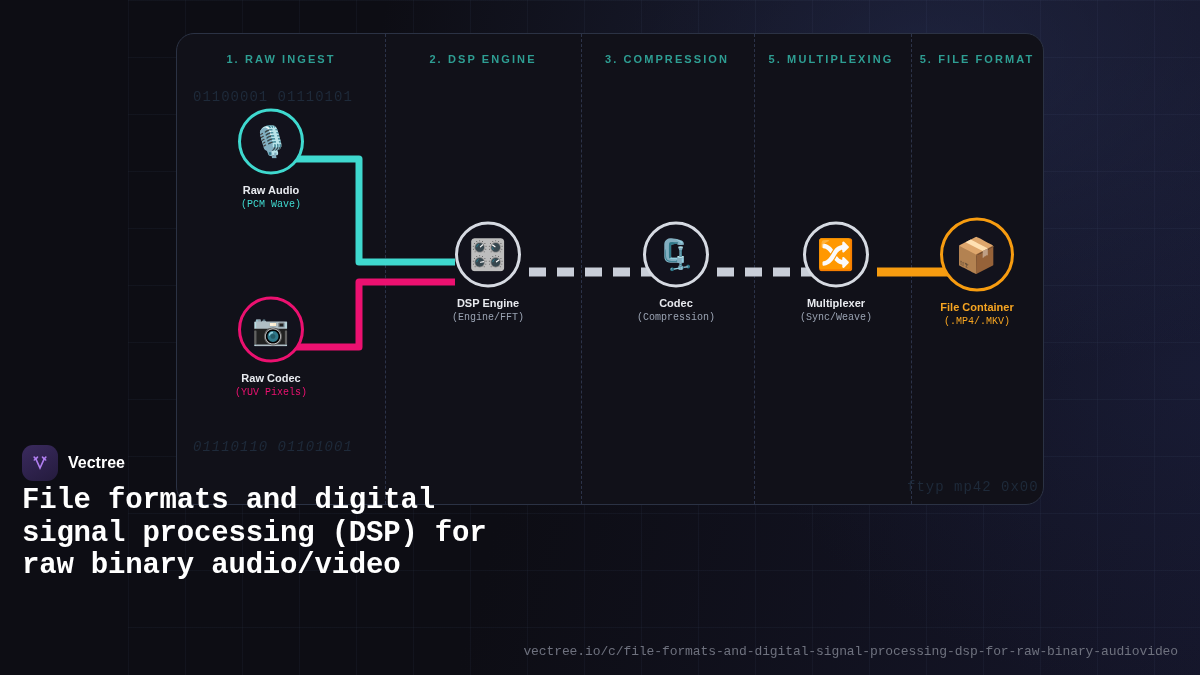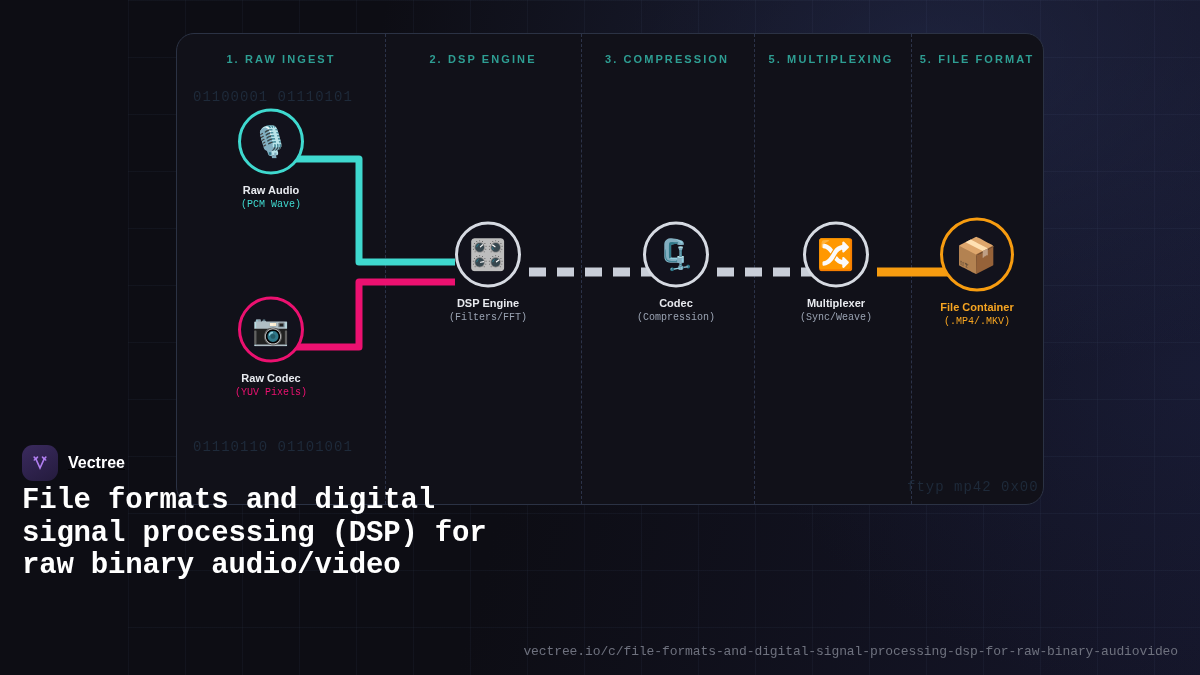--- a/index.html
+++ b/index.html
@@ -161,7 +161,7 @@
       <div class="node" style="left: 311px; top: 238px;">
         <div class="node-ring">🎛️</div>
         <div class="node-label">DSP Engine</div>
-        <div class="node-sub">(Filters/FFT)</div>
+        <div class="node-sub">(Engine/FFT)</div>
       </div>
       <div class="node" style="left: 499px; top: 238px;">
         <div class="node-ring">🗜️</div>

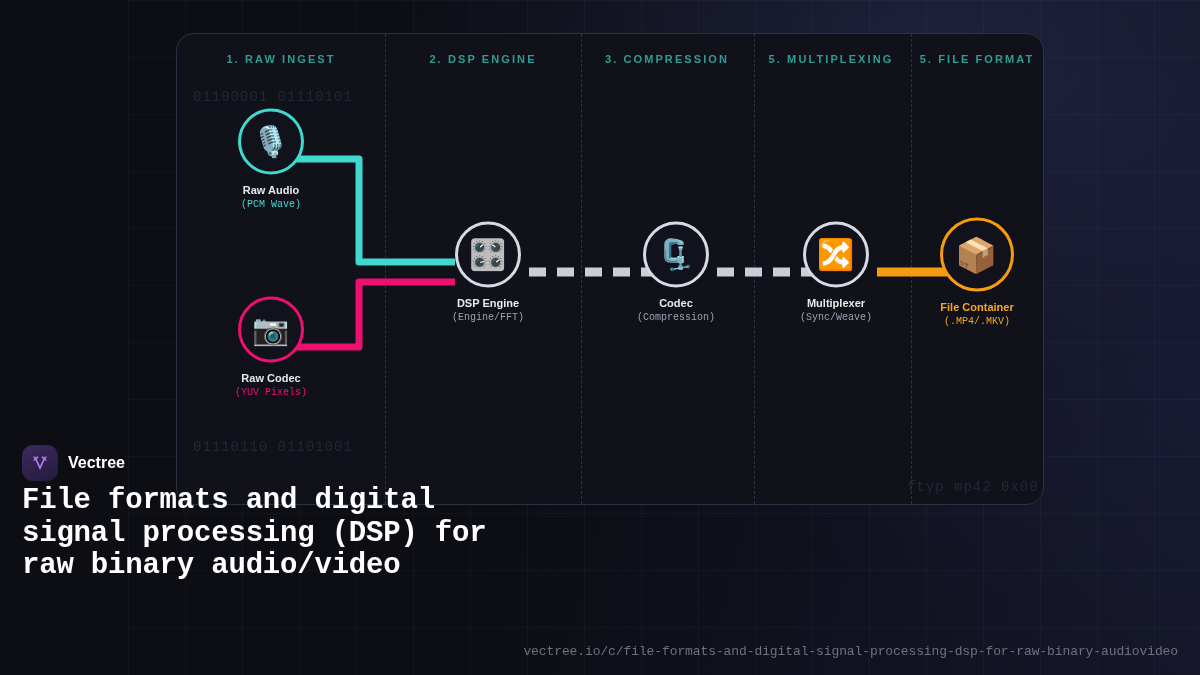--- a/index.html
+++ b/index.html
@@ -127,7 +127,7 @@
     </div>
   <div id="panel-bintext">
       <div class="bin-text" style="left: 16px; top: 55px;">01100001 01110101</div>
-      <div class="bin-text" style="left: 16px; top: 405px;">01110110 01101001</div>
+      <div class="bin-text" style="left: 16px; top: 405px; font-style: italic;">01110110 01101001</div>
       <div class="bin-text" style="left: 730px; top: 445px;">ftyp mp42 0x00</div>
     </div>
 

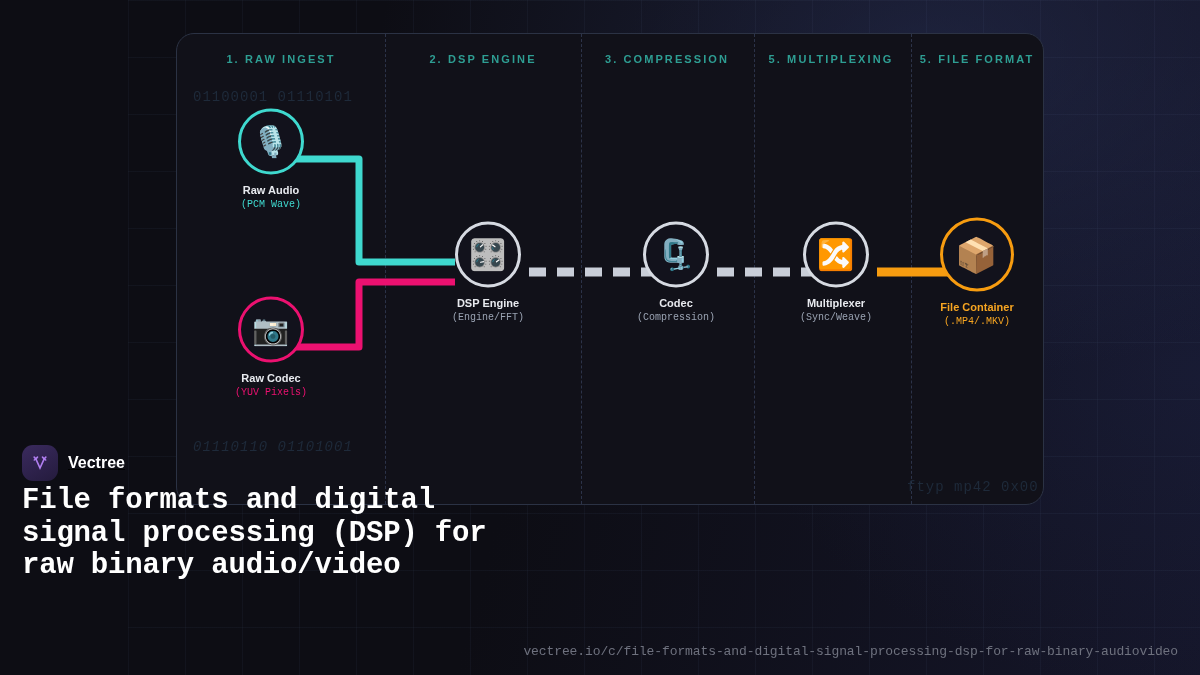--- a/index.html
+++ b/index.html
@@ -86,7 +86,7 @@
   .conn-svg{ position:absolute; left:0; top:0; width:868px; height:472px; pointer-events:none; }
 
   
-  #brand{ position:absolute; left:22px; top:445px; display:flex; align-items:center; gap:10px;text-decoration:underline; }
+  #brand{ position:absolute; left:22px; top:445px; display:flex; align-items:center; gap:10px; }
   #brand-logo{
     width:36px; height:36px; border-radius:11px;
     background:linear-gradient(150deg,#3a2a5e,#241b3d);

